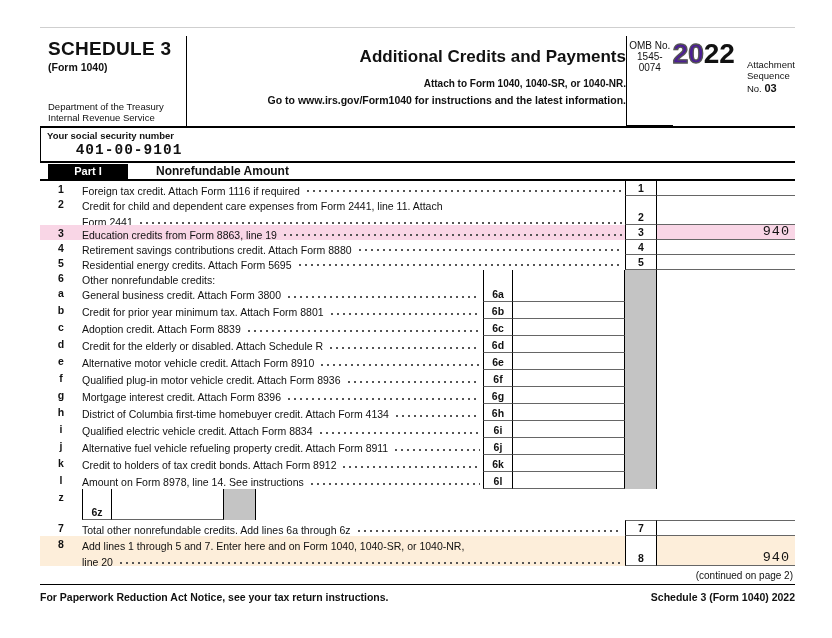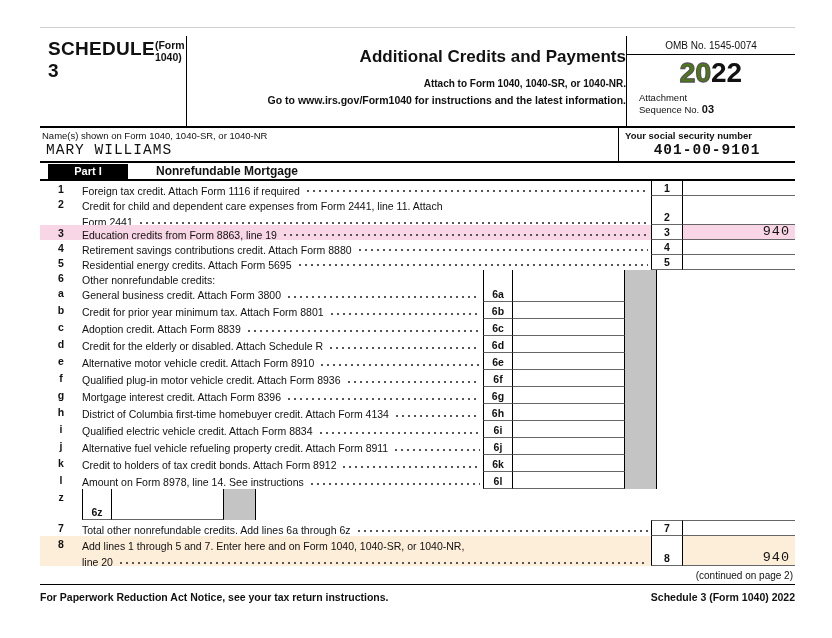--- a/index.html
+++ b/index.html
@@ -11,7 +11,7 @@
 
   
   .hdr { display:flex; border-bottom:2.5px solid #000; height:92px; }
-  .hleft { width:147px; border-right:1.2px solid #000; padding:2px 4px 3px 8px; display:flex; flex-direction:row; }
+  .hleft { width:147px; border-right:1.2px solid #000; padding:2px 4px 3px 8px; display:flex; flex-direction:column; }
   .sched { font-size:19px; font-weight:bold; letter-spacing:.3px; }
   .f1040 { font-size:10.5px; font-weight:bold; margin-top:1px; }
   .dept { margin-top:auto; font-size:9.5px; line-height:1.18; }

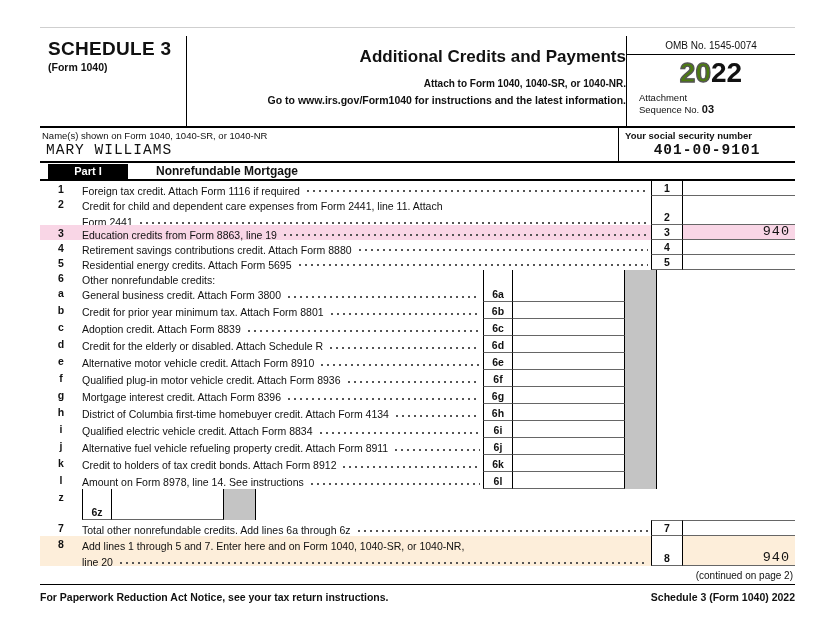--- a/index.html
+++ b/index.html
@@ -19,7 +19,7 @@
   .maintitle { font-size:17px; font-weight:bold; }
   .attach { font-size:10px; font-weight:bold; margin-top:11px; }
   .goto { font-size:10.5px; font-weight:bold; margin-top:5px; }
-  .hright { width:168px; display:flex; flex-direction:column; }
+  .hright { width:168px; display:flex; flex-direction:row; }
   .omb { font-size:10px; text-align:center; padding:4px 0 3px; border-bottom:1px solid #000; }
   .year { text-align:center; font-size:28px; font-weight:bold; line-height:1; margin-top:4px; }
   .y-outline { color:#4d7c0f; -webkit-text-stroke:1.3px #555; text-shadow:0 0 1px #777; }

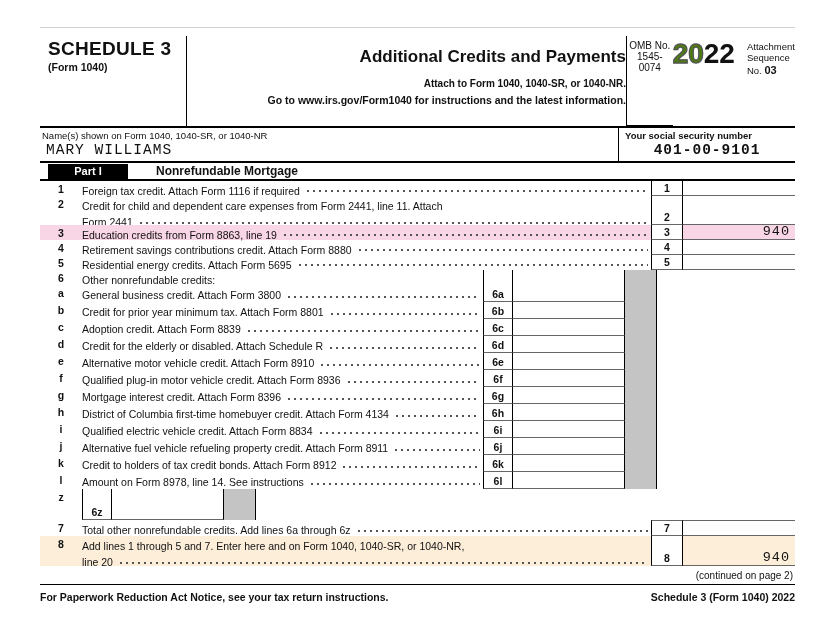--- a/index.html
+++ b/index.html
@@ -22,7 +22,7 @@
   .hright { width:168px; display:flex; flex-direction:row; }
   .omb { font-size:10px; text-align:center; padding:4px 0 3px; border-bottom:1px solid #000; }
   .year { text-align:center; font-size:28px; font-weight:bold; line-height:1; margin-top:4px; }
-  .y-outline { color:#4d7c0f; -webkit-text-stroke:1.3px #555; text-shadow:0 0 1px #777; }
+  .y-outline { color:#4c1d95; -webkit-text-stroke:1.3px #555; text-shadow:0 0 1px #777; }
   .attline { font-size:9.5px; line-height:1.2; padding-left:12px; margin-top:5px; }
   .attline b { font-size:11px; }
 

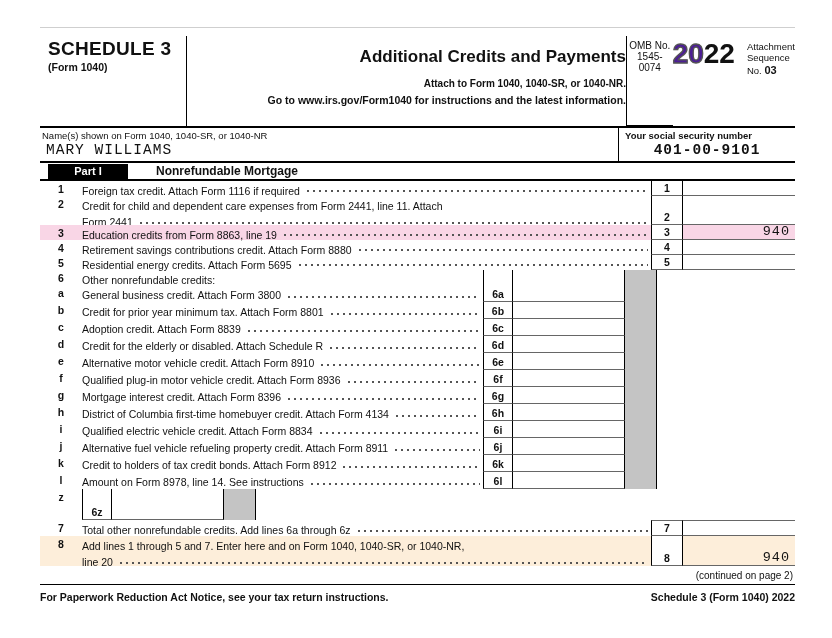--- a/index.html
+++ b/index.html
@@ -23,7 +23,7 @@
   .omb { font-size:10px; text-align:center; padding:4px 0 3px; border-bottom:1px solid #000; }
   .year { text-align:center; font-size:28px; font-weight:bold; line-height:1; margin-top:4px; }
   .y-outline { color:#4c1d95; -webkit-text-stroke:1.3px #555; text-shadow:0 0 1px #777; }
-  .attline { font-size:9.5px; line-height:1.2; padding-left:12px; margin-top:5px; }
+  .attline { font-size:9.5px; line-height:1.2; padding-left:12px; margin-top:23px; }
   .attline b { font-size:11px; }
 
   

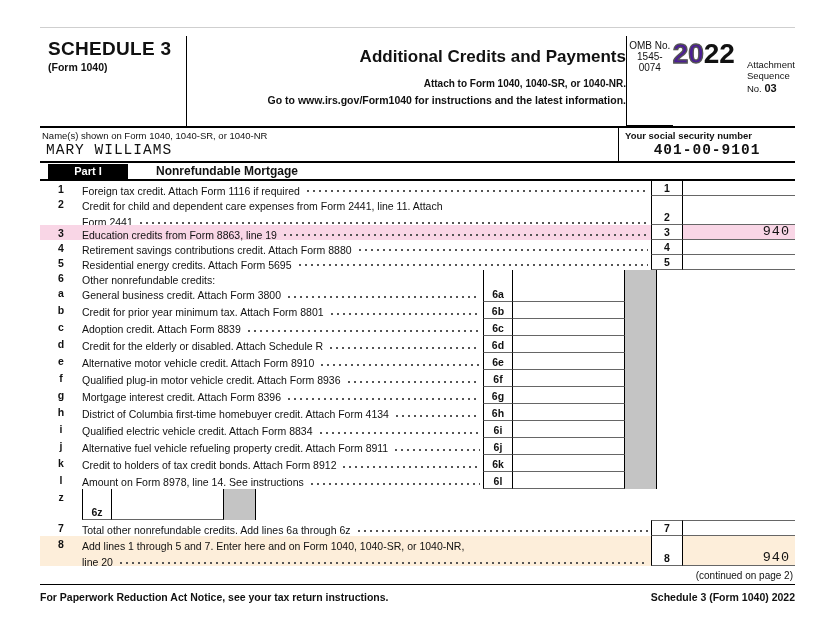--- a/index.html
+++ b/index.html
@@ -90,6 +90,10 @@
       <div class="hleft">
         <div class="sched">SCHEDULE 3</div>
         <div class="f1040">(Form 1040)</div>
+        <div class="dept">
+          <div>Department of the Treasury</div>
+          <div>Internal Revenue Service</div>
+        </div>
       </div>
       <div class="hcenter">
         <div class="maintitle">Additional Credits and Payments</div>

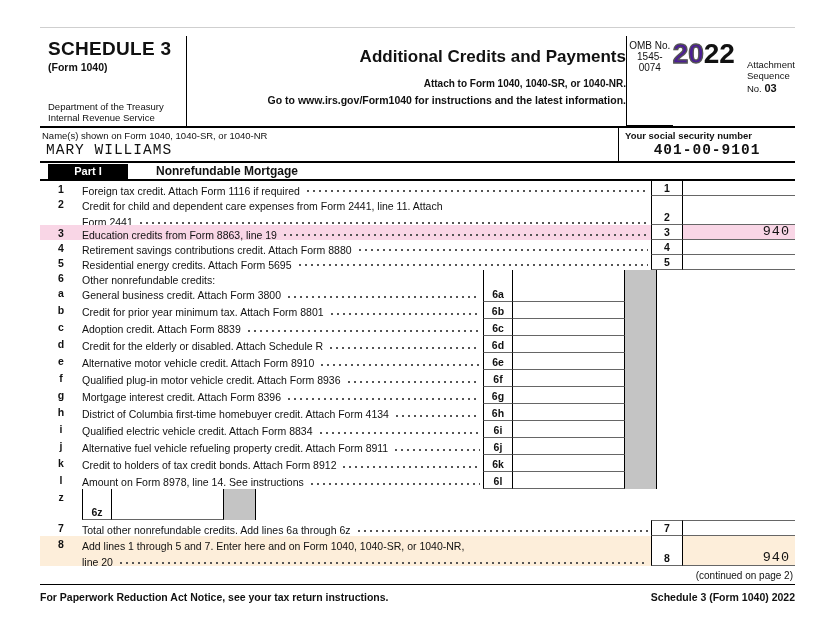--- a/index.html
+++ b/index.html
@@ -111,10 +111,6 @@
     </div>
 
     <div class="namerow">
-      <div class="ncell">
-        <div class="nlabel">Name(s) shown on Form 1040, 1040-SR, or 1040-NR</div>
-        <div class="nvalue">MARY WILLIAMS</div>
-      </div>
       <div class="scell">
         <div class="slabel">Your social security number</div>
         <div class="svalue">401-00-9101</div>

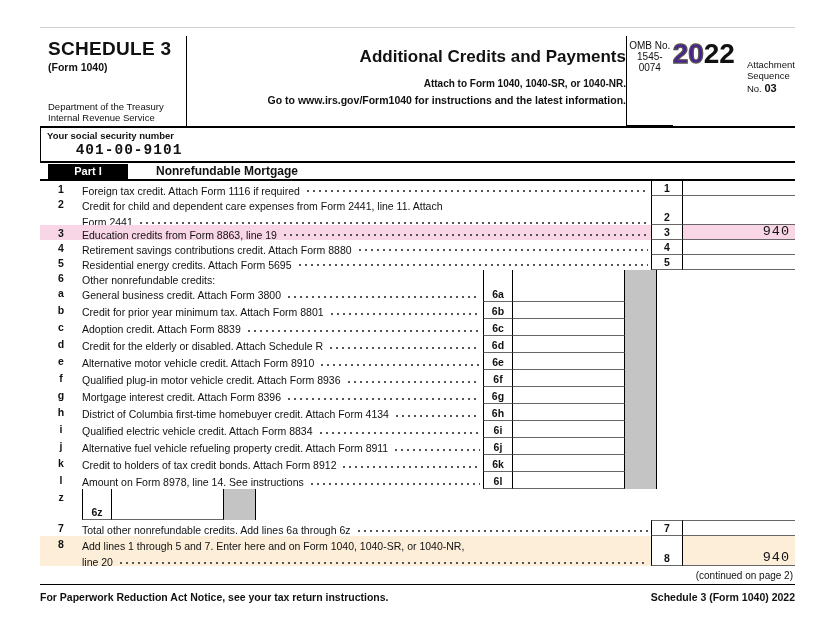--- a/index.html
+++ b/index.html
@@ -119,7 +119,7 @@
 
     <div class="partbar">
       <div class="partbox">Part I</div>
-      <div class="parttitle">Nonrefundable Mortgage</div>
+      <div class="parttitle">Nonrefundable Amount</div>
     </div>
 
     <div class="row h15">

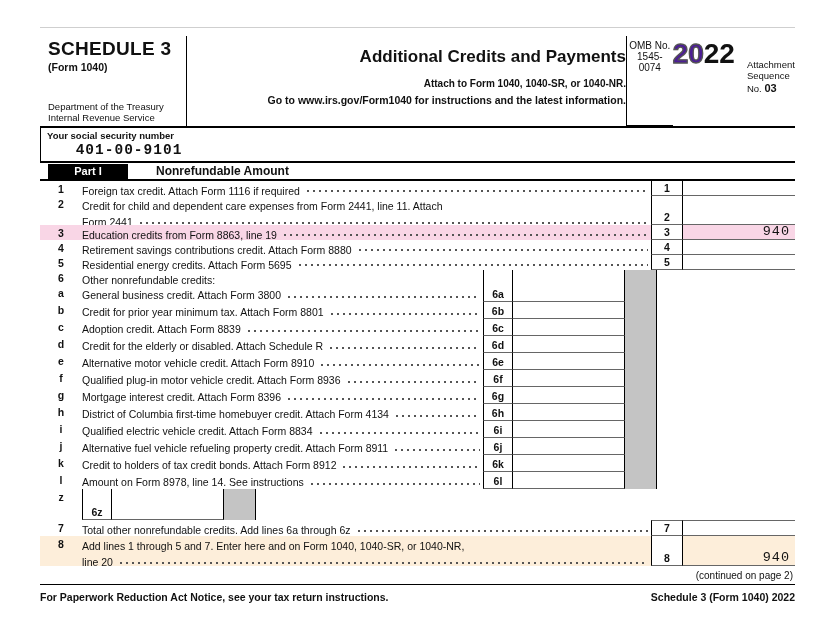--- a/index.html
+++ b/index.html
@@ -50,7 +50,7 @@
           background-size:6px 4px; background-repeat:repeat-x; background-position:left bottom; }
   .nb { flex:none; width:32px; border-left:1.2px solid #000; border-right:1.2px solid #000; border-bottom:1px solid #666;
         display:flex; align-items:flex-end; justify-content:center; font-weight:bold; font-size:10.5px; padding-bottom:1px; background:#fff; }
-  .am { flex:none; width:112px; border-bottom:1px solid #666; display:flex; align-items:flex-end; justify-content:flex-end;
+  .am { flex:none; width:138px; border-bottom:1px solid #666; display:flex; align-items:flex-end; justify-content:flex-end;
         font-family:"Liberation Mono","DejaVu Sans Mono",monospace; font-size:13.5px; letter-spacing:1px; padding:0 5px 0 0; }
   .descol { flex:1; display:flex; flex-direction:column; min-width:0; }
   .l2 { display:flex; flex:1; }

